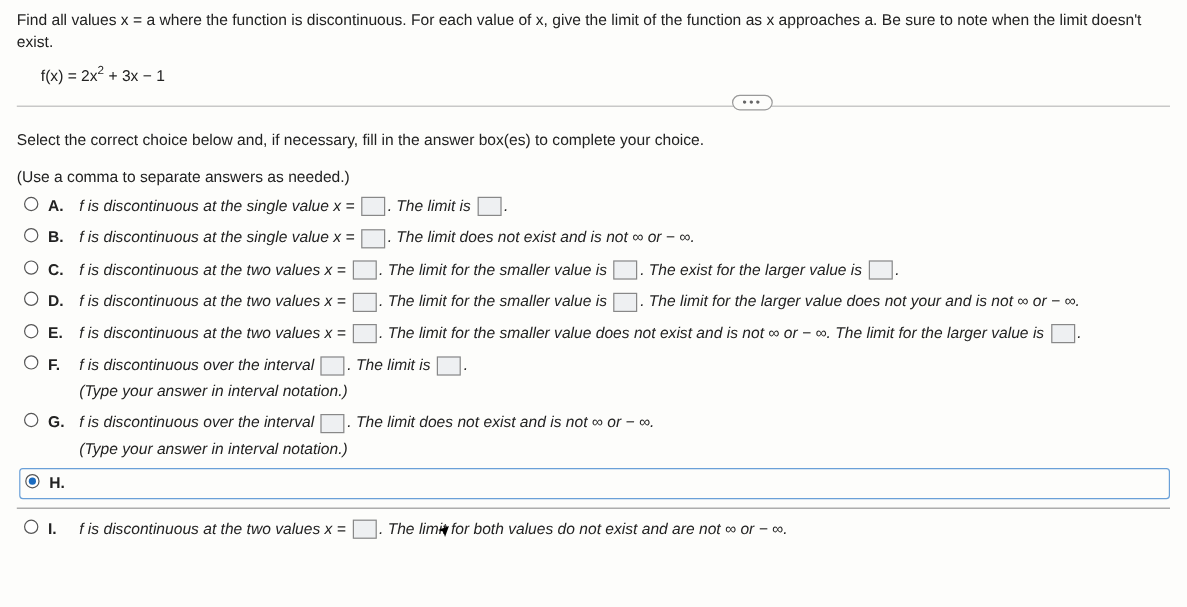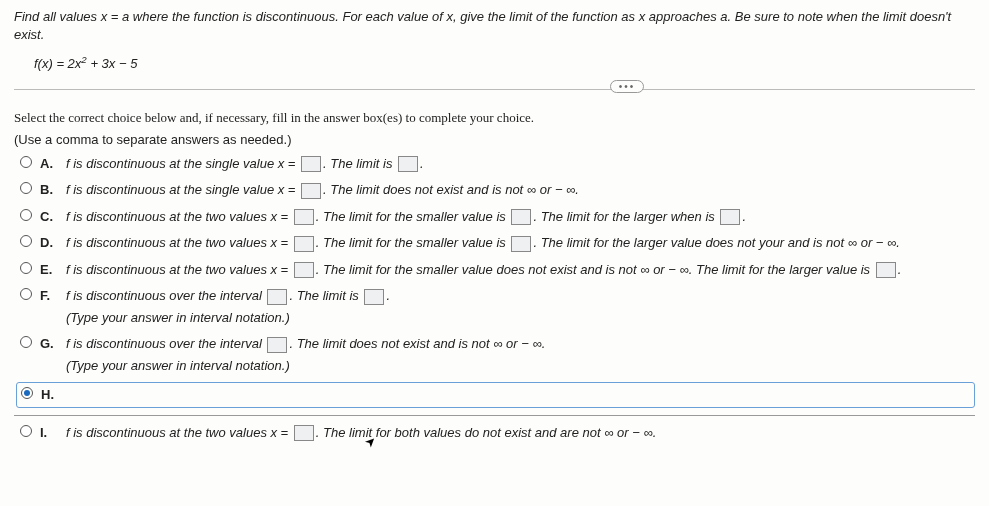--- a/index.html
+++ b/index.html
@@ -13,7 +13,7 @@
     padding: 8px 14px;
     position: relative;
   }
-  .problem-top { margin-bottom: 5px; font-style: italic; }
+  .problem-top { margin-bottom: 5px; }
   .problem-statement { margin-bottom: 10px; line-height: 1.4; }
   .formula { margin: 8px 0 10px 20px; }
   sup { font-size: 0.75em; }

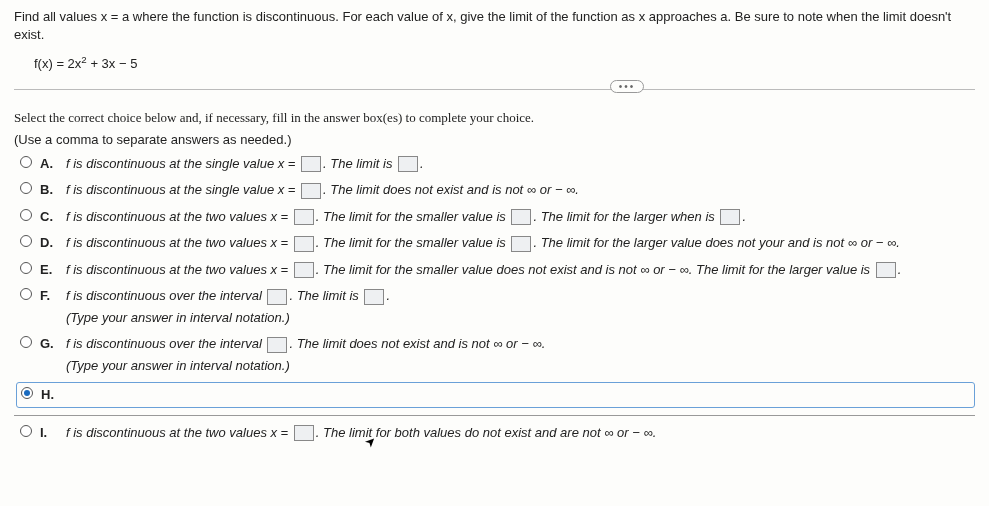--- a/index.html
+++ b/index.html
@@ -98,7 +98,7 @@
 <div class="problem-top">
   <div class="problem-statement">Find all values x = a where the function is discontinuous. For each value of x, give the limit of the function as x approaches a. Be sure to note when the limit doesn't exist.</div>
   <div class="formula">
-    <span>f(x) = 2x</span><sup>2</sup><span> + 3x − 5</span>
+    <span>f(x) = 2x</span><sup>2</sup><span> + 3x − 1</span>
   </div>
 </div>
 

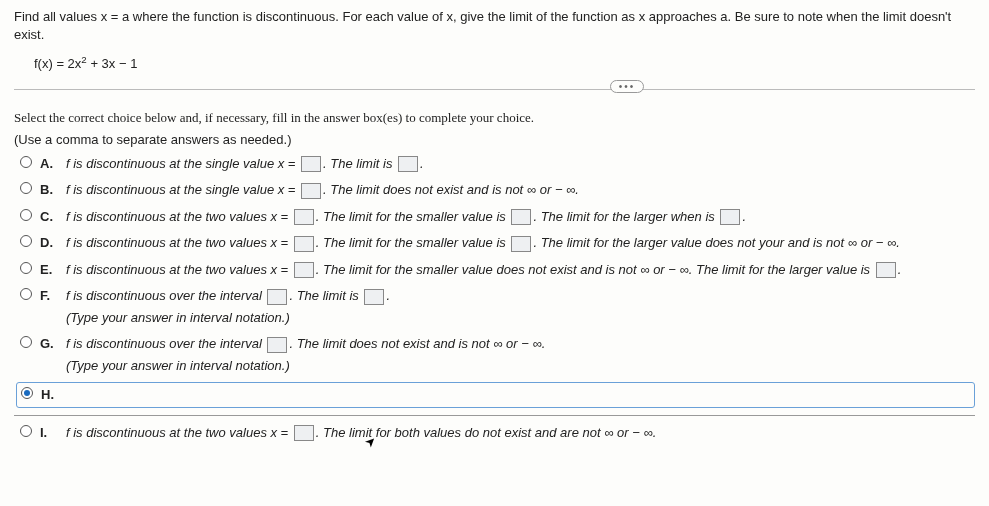--- a/index.html
+++ b/index.html
@@ -40,7 +40,7 @@
     letter-spacing: 2px;
     color: #666;
   }
-  .instructions { margin-bottom: 6px; font-family: Liberation Serif, serif; }
+  .instructions { margin-bottom: 16px; }
   .instructions-sub { }
   .choice-row {
     display: flex;

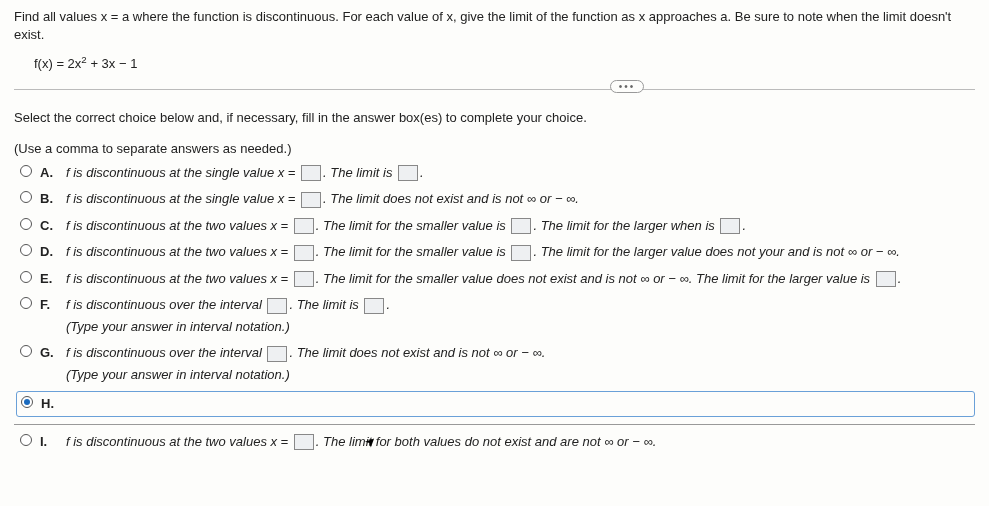--- a/index.html
+++ b/index.html
@@ -129,7 +129,7 @@
   <span class="radio"></span>
   <span class="choice-letter">C.</span>
   <span class="choice-body">
-    <span>f is discontinuous at the two values x = </span><span class="answer-box"></span><span>. The limit for the smaller value is </span><span class="answer-box"></span><span>. The limit for the larger when is </span><span class="answer-box"></span><span>.</span>
+    <span>f is discontinuous at the two values x = </span><span class="answer-box"></span><span>. The limit for the smaller value is </span><span class="answer-box"></span><span>. The exist for the larger value is </span><span class="answer-box"></span><span>.</span>
   </span>
 </div>
 

